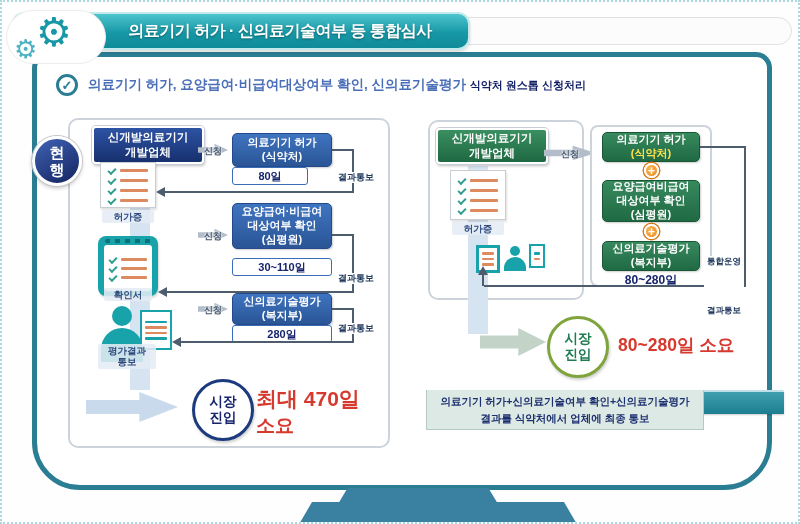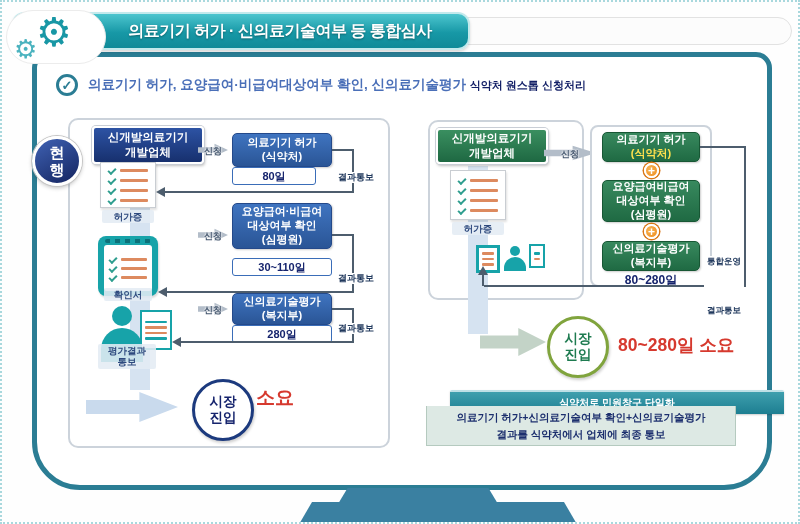--- a/index.html
+++ b/index.html
@@ -217,7 +217,7 @@
     <span>의료기기 허가</span>
     <span>(식약처)</span>
   </div>
-  <div class="abs dur" style="left:230px;top:165px;width:84px;height:18px;">
+  <div class="abs dur" style="left:230px;top:165px;width:76px;height:18px;">
     <span>80일</span>
   </div>
   <div class="abs req" style="left:196px;top:141px;width:30px;height:14px;"></div>

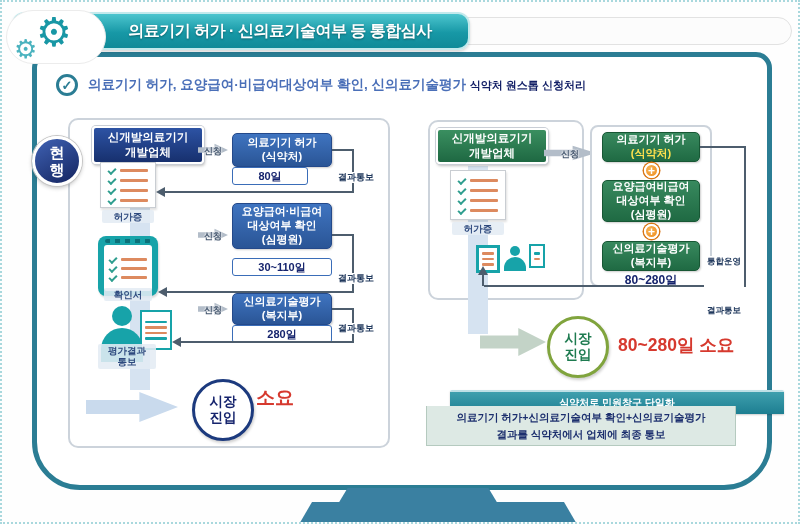--- a/index.html
+++ b/index.html
@@ -265,6 +265,7 @@
     <span>진입</span>
   </div>
   <div class="abs total-red" style="left:254px;top:383px;width:126px;">
+    <div style="font-size:21px;">최대 470일</div>
     <div style="font-size:19px;">소요</div>
   </div>
 

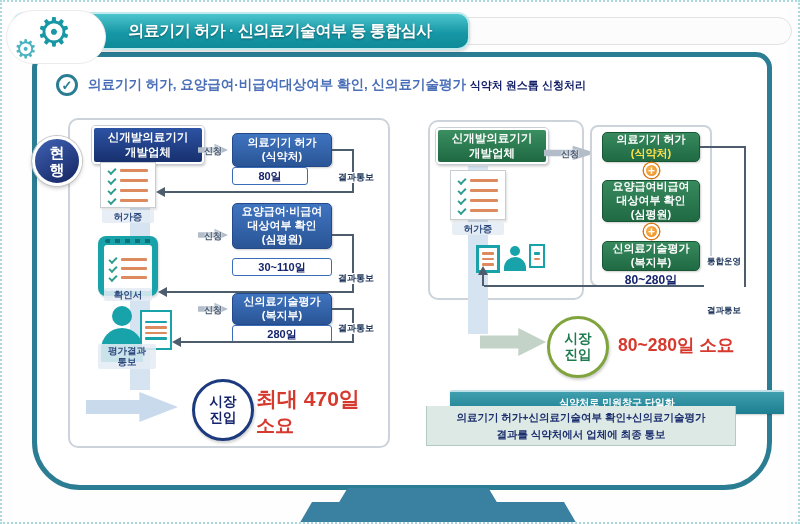--- a/index.html
+++ b/index.html
@@ -353,7 +353,7 @@
   <div class="abs notice-title" style="left:424px;top:388px;width:334px;height:24px;">
     <span>식약처로 민원창구 단일화</span>
   </div>
-  <div class="abs notice-body" style="left:424px;top:404px;width:310px;height:40px;">
+  <div class="abs notice-body" style="left:424px;top:388px;width:278px;height:40px;">
     <span>의료기기 허가+신의료기술여부 확인+신의료기술평가</span>
     <span>결과를 식약처에서 업체에 최종 통보</span>
   </div>

